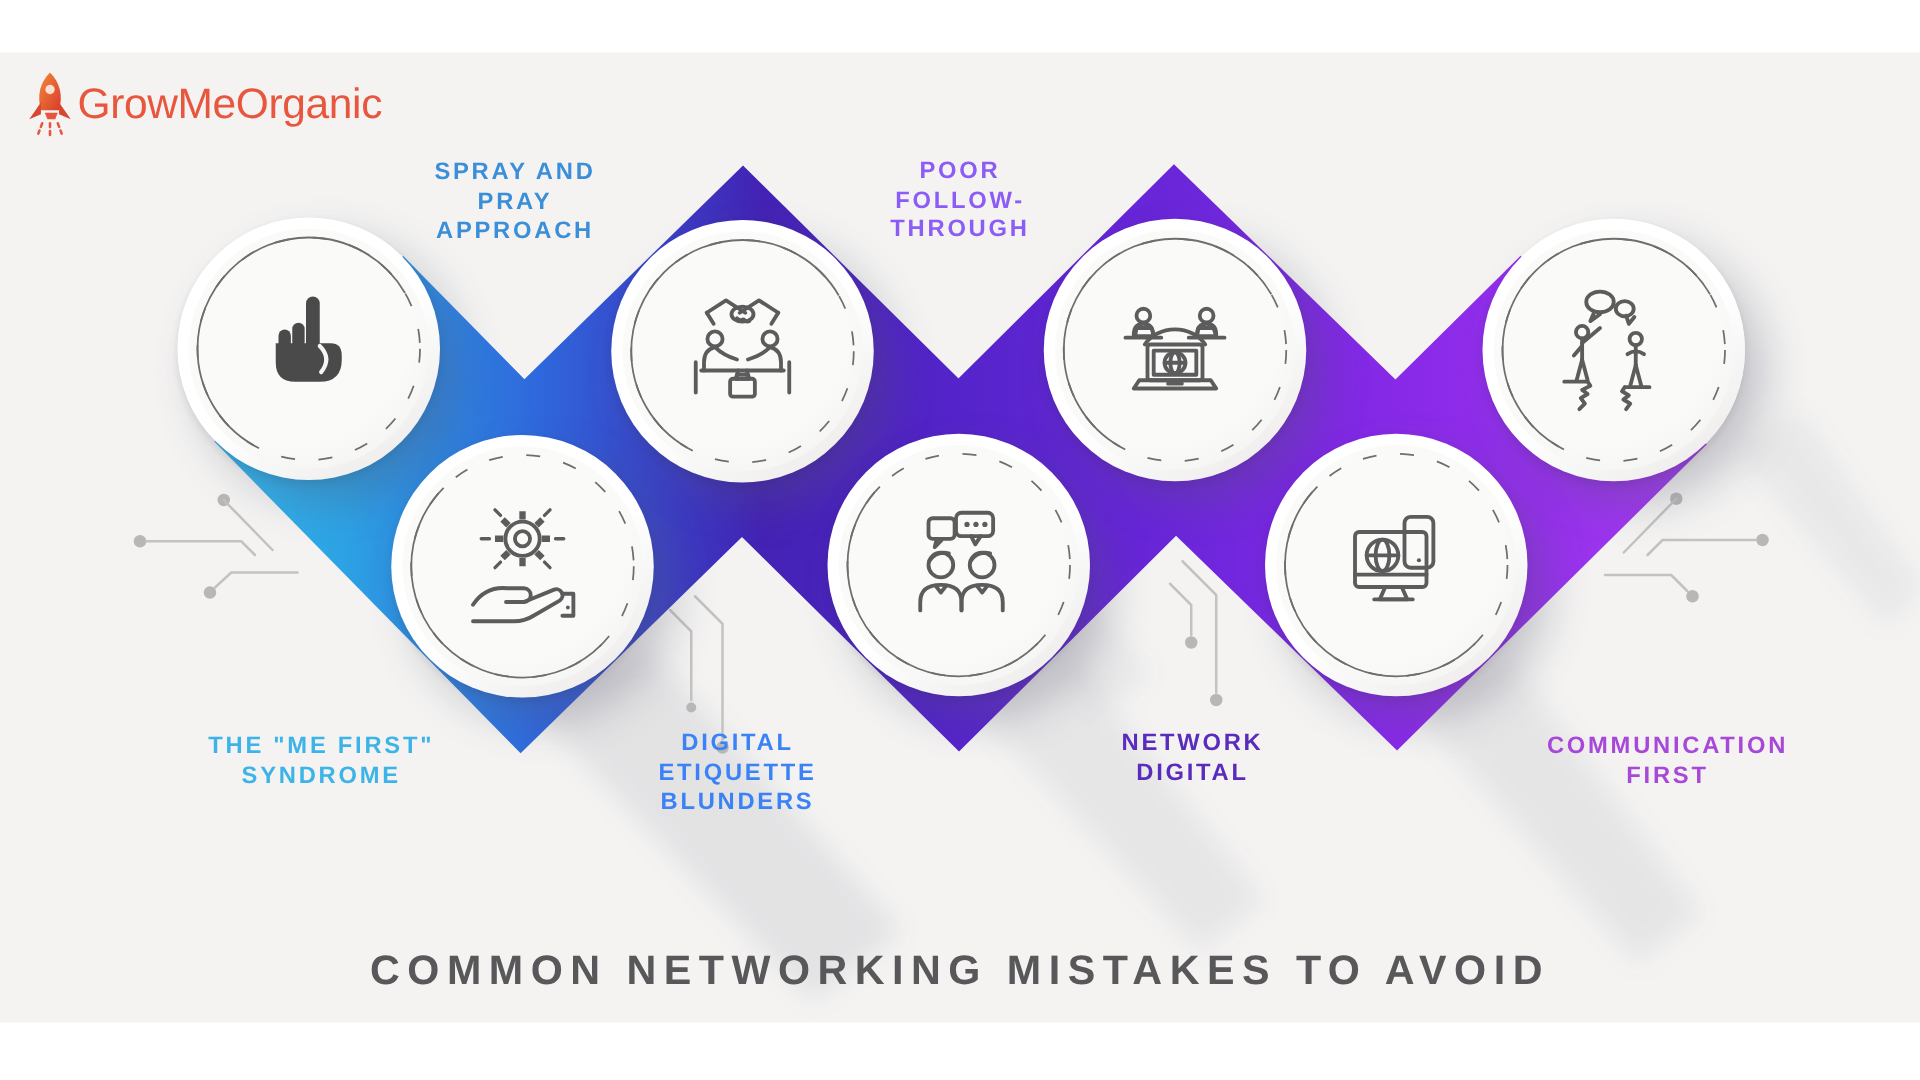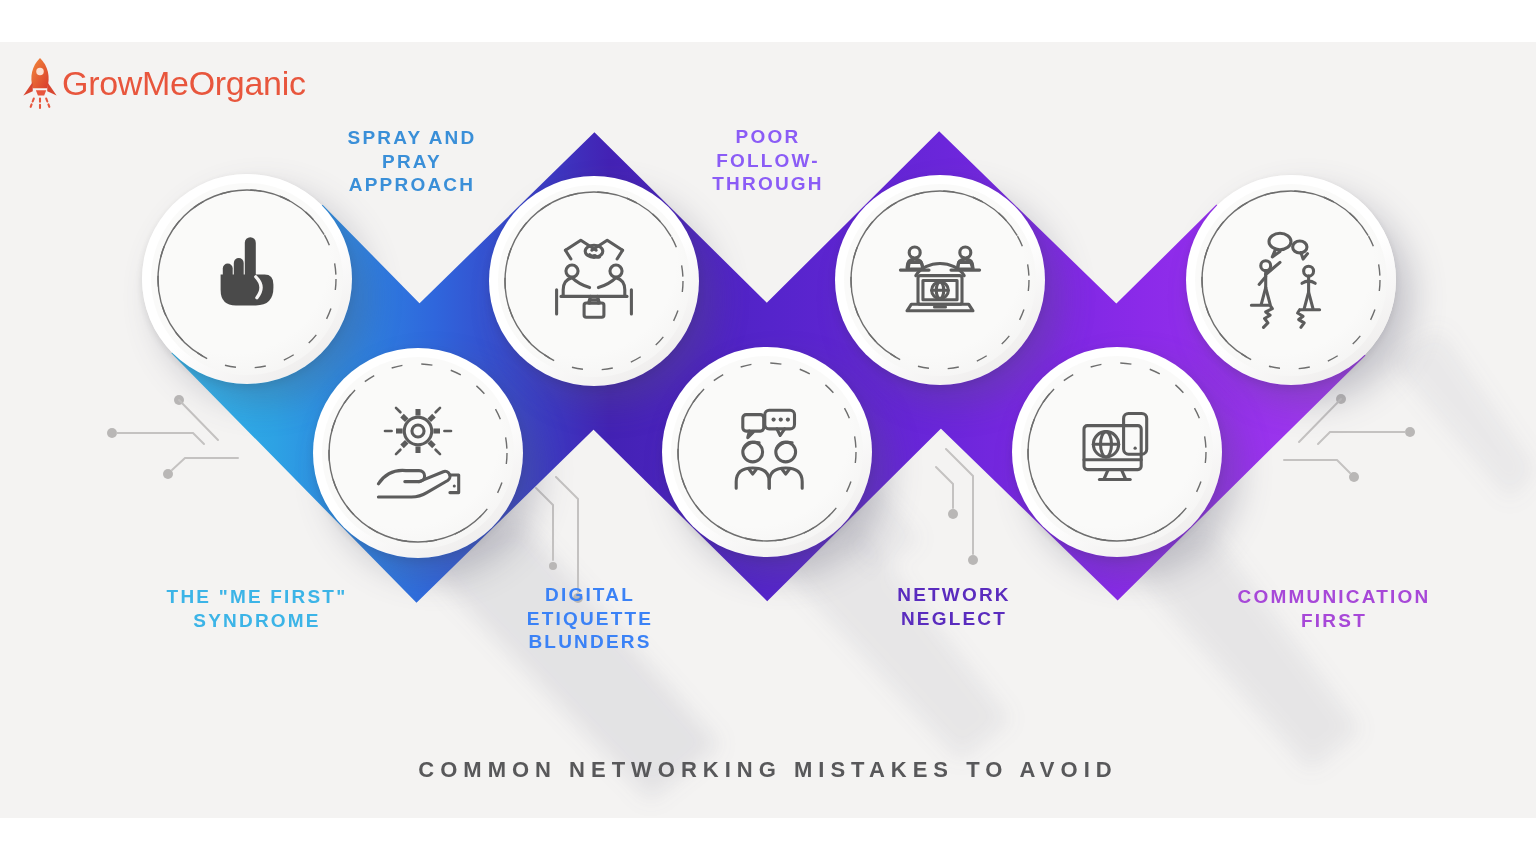--- a/index.html
+++ b/index.html
@@ -286,7 +286,7 @@
 FOLLOW-
 THROUGH</div>
   <div class="label lab5" style="color: rgb(90, 44, 190);">NETWORK
-NEGLECT</div>
+DIGITAL</div>
   <div class="label lab7" style="color: rgb(167, 72, 216);">COMMUNICATION
 FIRST</div>
 

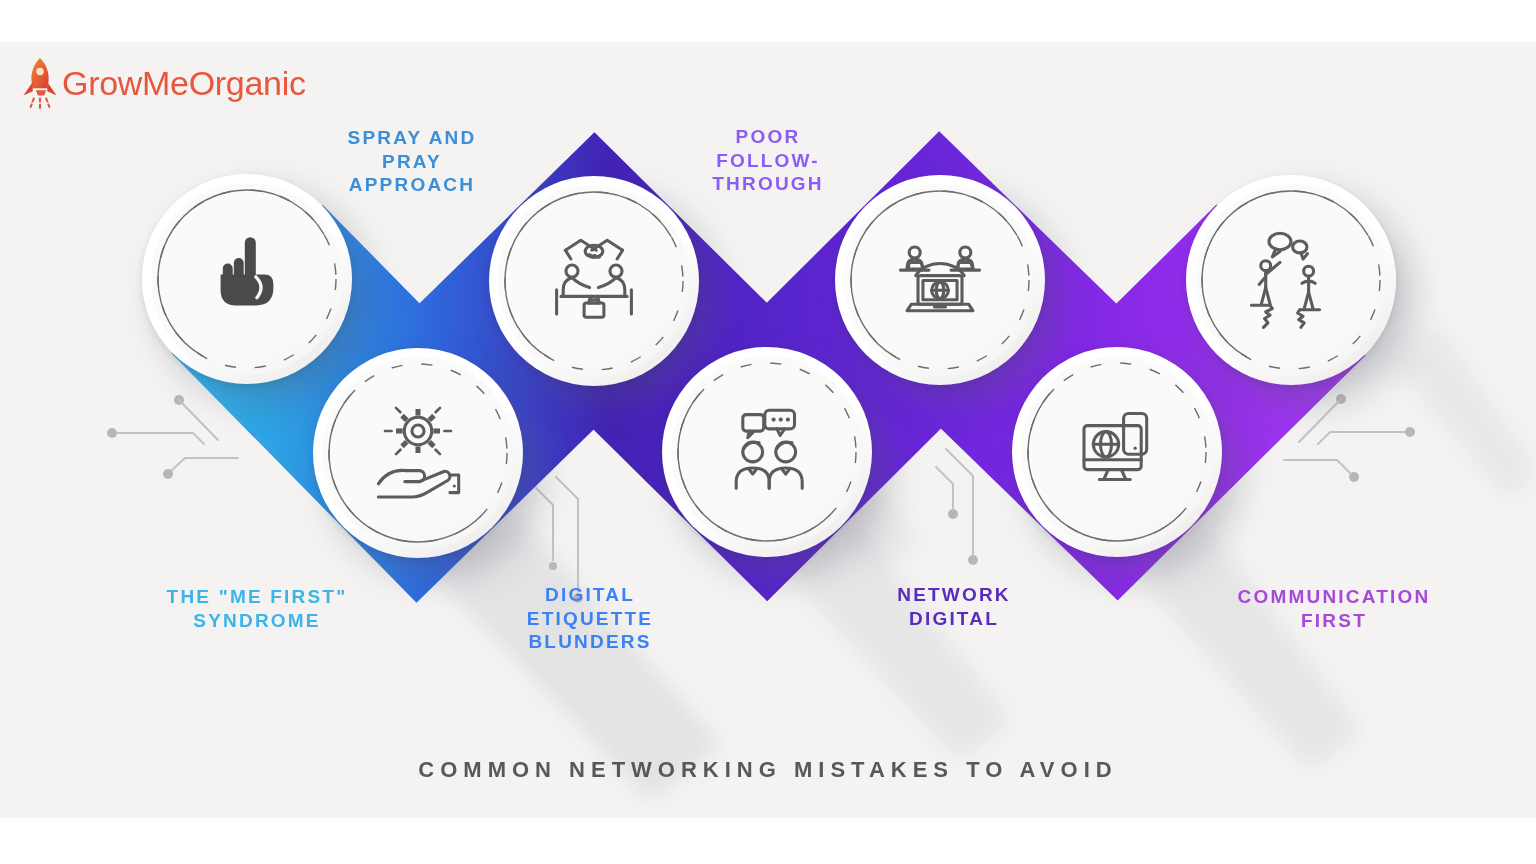--- a/index.html
+++ b/index.html
@@ -32,7 +32,7 @@
   .lab1{left:107px;top:585px;} .lab2{left:262px;top:126px;} .lab3{left:440px;top:583px;}
   .lab4{left:618px;top:125px;} .lab5{left:804px;top:583px;} .lab6{left:974px;top:126px;}
   .lab7{left:1184px;top:585px;}
-  .title{position:absolute;left:0;right:0;top:757px;text-align:center;font-size:22px;
+  .title{position:absolute;left:0;right:0;top:757px;text-align:center;font-size:33px;
          font-weight:700;letter-spacing:6px;}
   .logo{position:absolute;left:18px;top:56px;display:flex;align-items:center;gap:0;}
   .logo-text{font-size:34px;font-weight:500;letter-spacing:-0.3px;}

